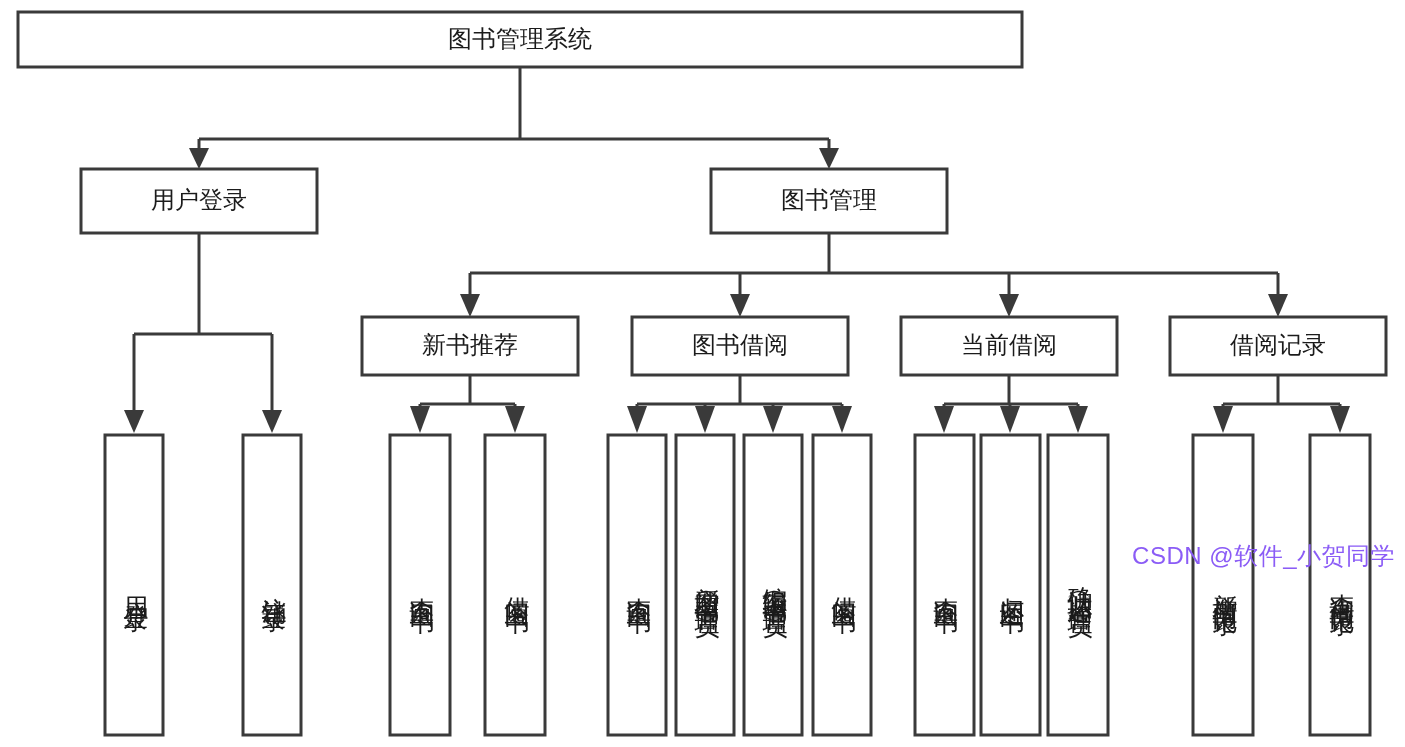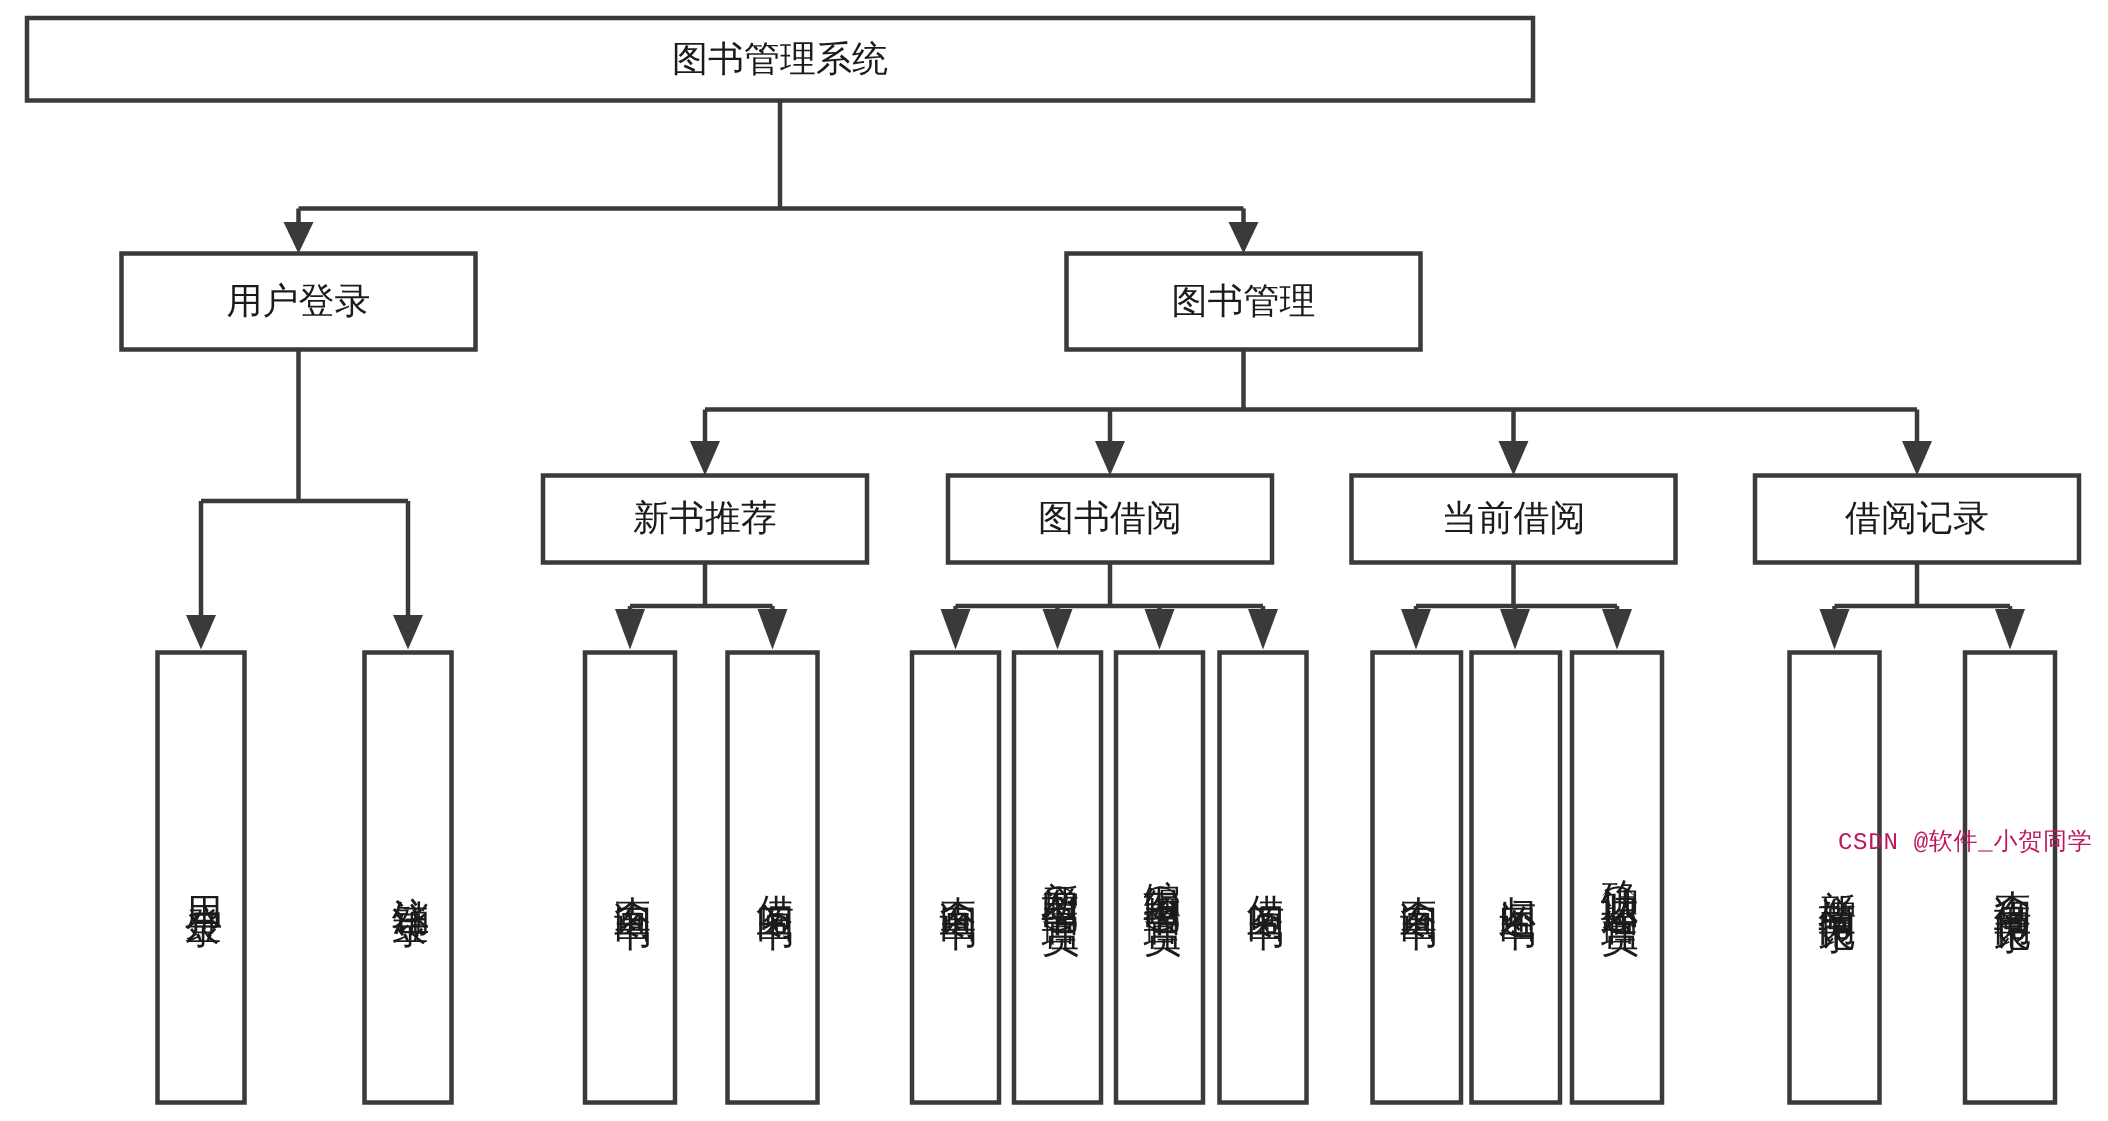--- a/index.html
+++ b/index.html
@@ -59,9 +59,9 @@
     position: absolute;
     right: 10px;
     bottom: 6px;
-    font-family: Liberation Mono, monospace;
-    font-size: 16px;
-    color: #be185d;
+    font-family: Liberation Sans, sans-serif;
+    font-size: 24px;
+    color: #8b5cf6;
     letter-spacing: 0.5px;
     white-space: nowrap;
     user-select: none;

